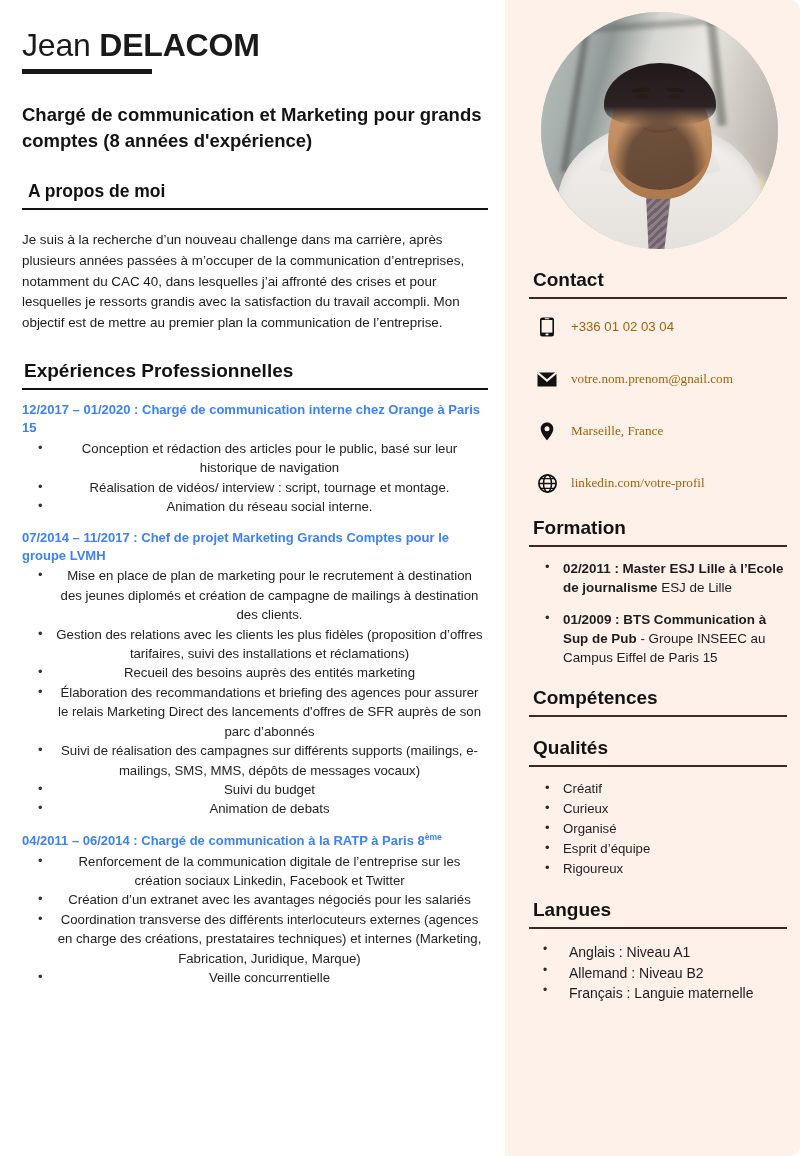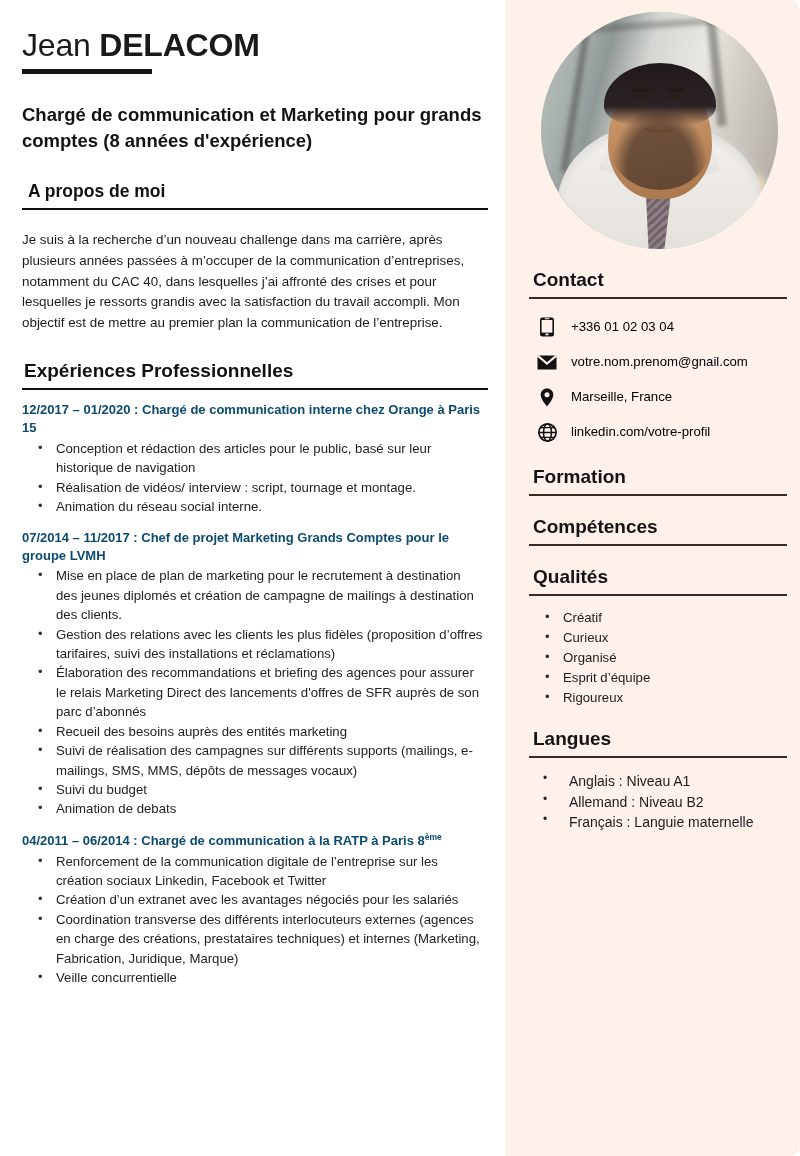--- a/index.html
+++ b/index.html
@@ -245,7 +245,7 @@
   .cicon svg { display: block; }
   .ctext {
     font-size: 13.2px;
-    color: #000000;
+    color: #a16207;
     line-height: 1.3;
   }
 

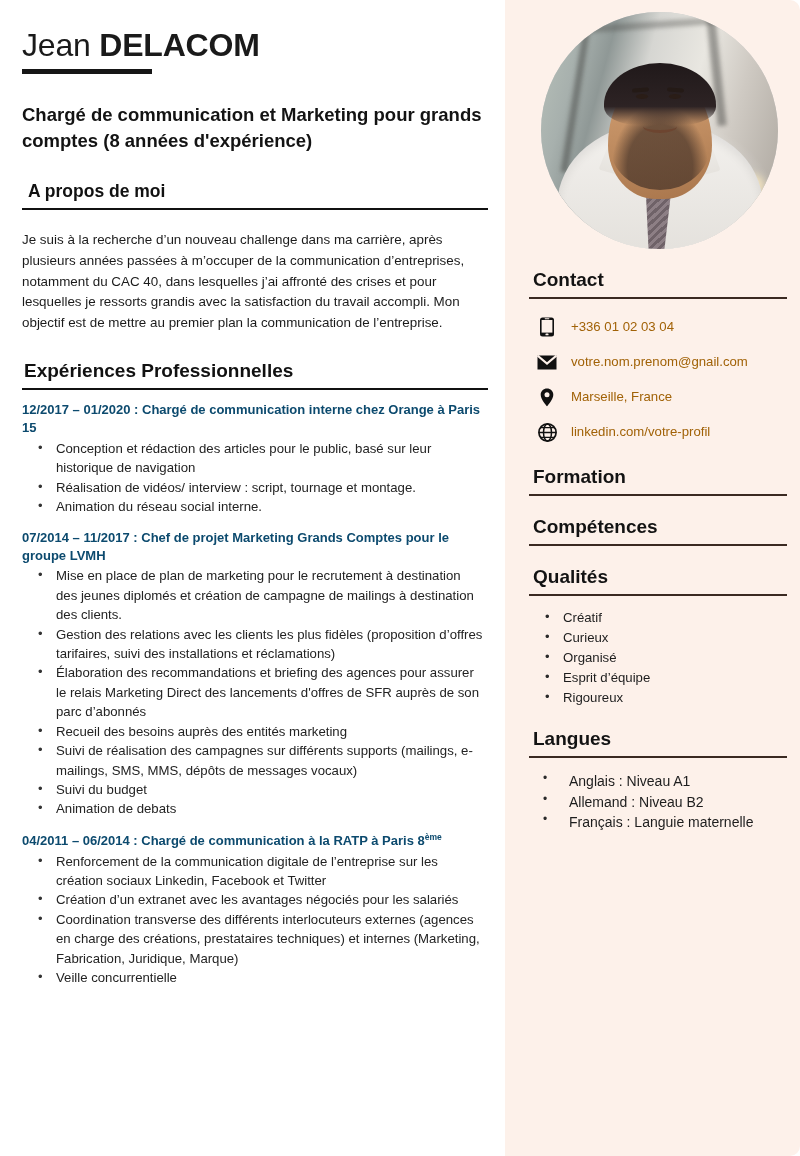--- a/index.html
+++ b/index.html
@@ -235,7 +235,7 @@
     margin-left: 10px;
     min-height: 28px;
   }
-  .contact-row + .contact-row { margin-top: 7px; }
+  .contact-row + .contact-row { margin-top: 24px; font-family: Liberation Serif, serif; }
   .cicon {
     width: 20px; height: 20px;
     display: flex; align-items: center; justify-content: center;

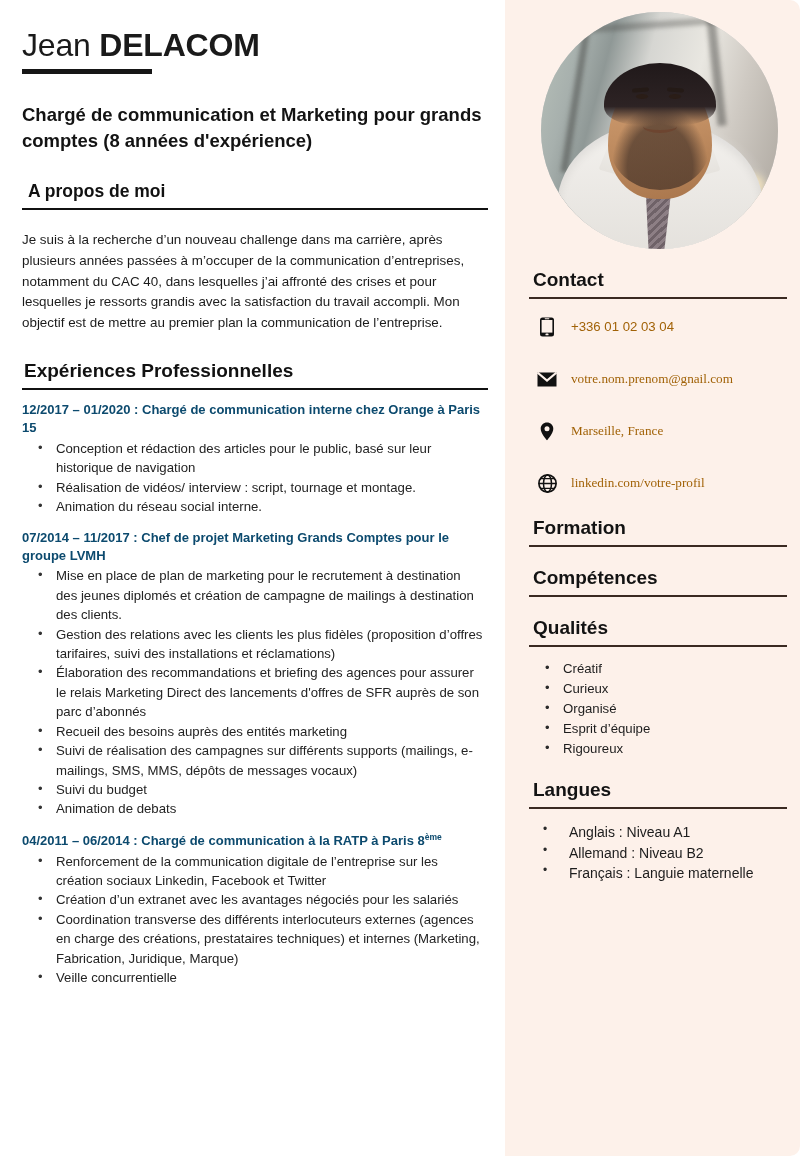--- a/index.html
+++ b/index.html
@@ -84,7 +84,7 @@
   .exp-head {
     font-size: 13px;
     font-weight: 700;
-    color: #0c4a6e;
+    color: #3b82f6;
     line-height: 1.42;
     max-width: 478px;
   }

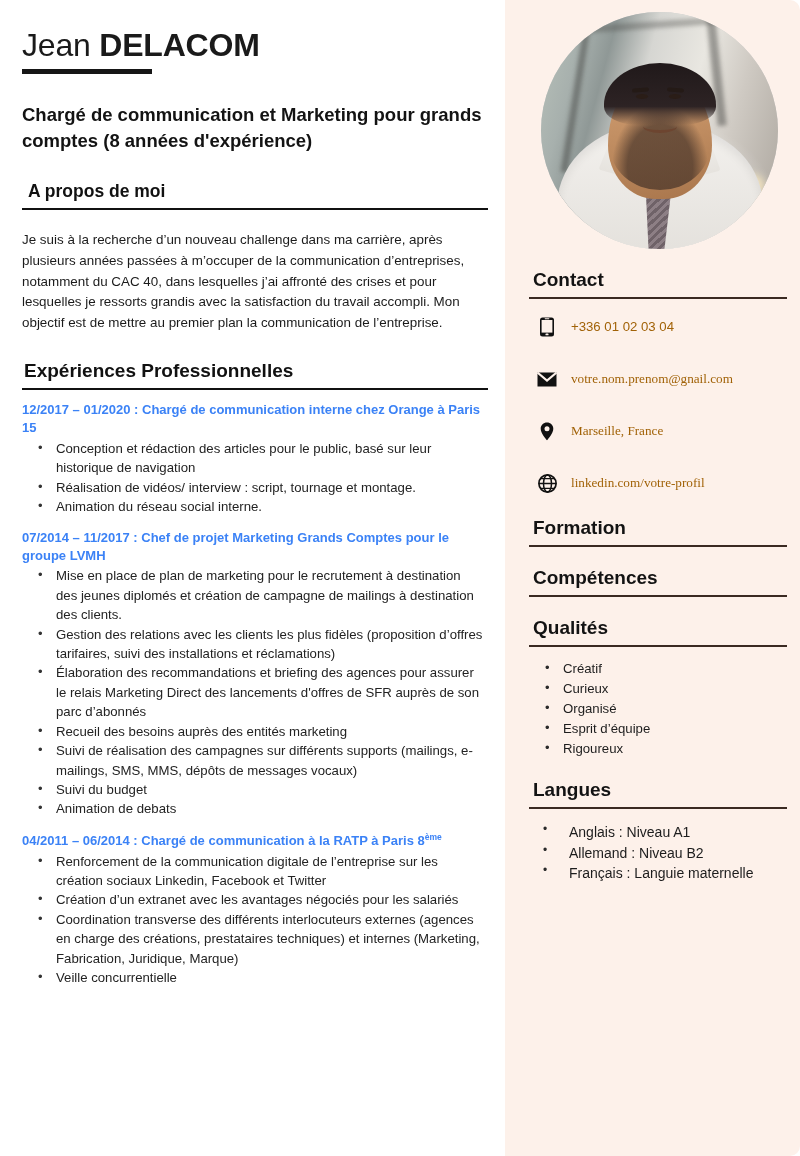--- a/index.html
+++ b/index.html
@@ -93,6 +93,7 @@
   ul.bul {
     list-style: none;
     margin-top: 1px;
+    text-align: center;
   }
   ul.bul li {
     position: relative;

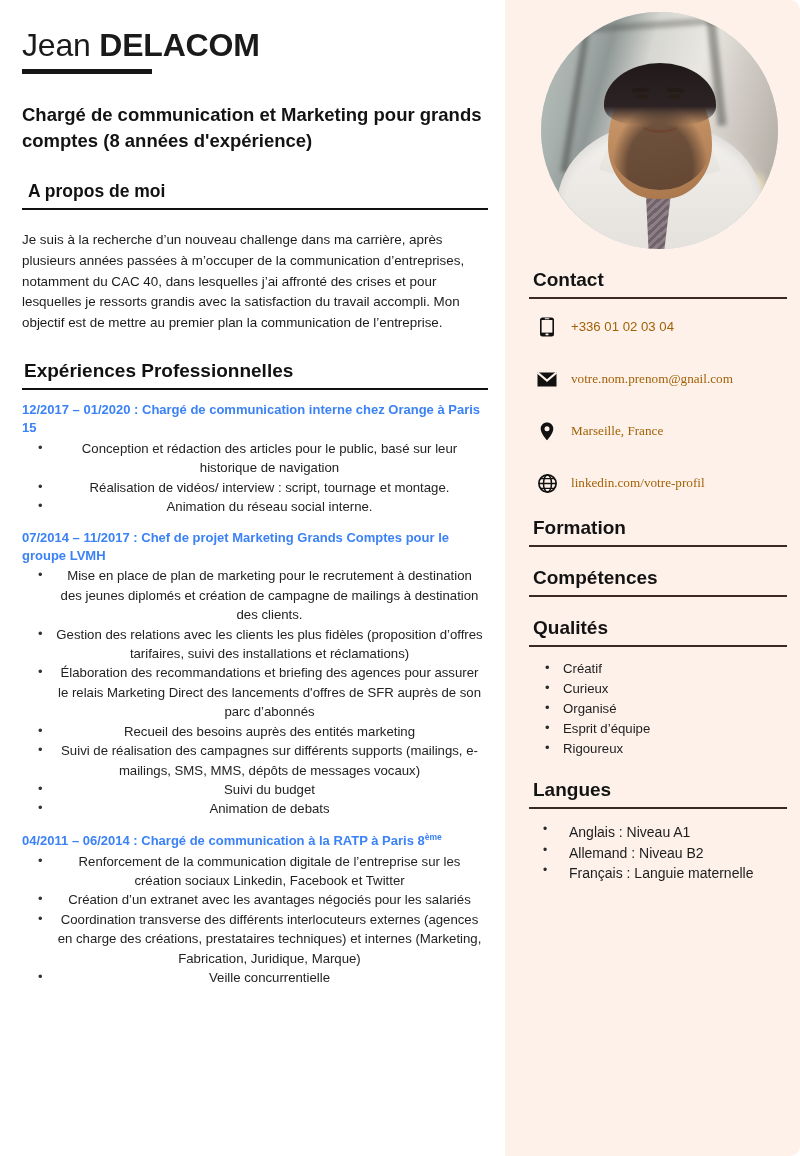--- a/index.html
+++ b/index.html
@@ -414,6 +414,10 @@
     <div class="rsec">
       <div class="rsec-title">Formation</div>
       <div class="rsec-rule"></div>
+      <ul class="rbul formation" id="formation-host">
+          <li><b>02/2011 : Master ESJ Lille à l’Ecole de journalisme</b><span> ESJ de Lille</span></li>
+          <li><b>01/2009 : BTS Communication à Sup de Pub</b><span> - Groupe INSEEC au Campus Eiffel de Paris 15</span></li>
+        </ul>
     </div>
 
     <div class="rsec">

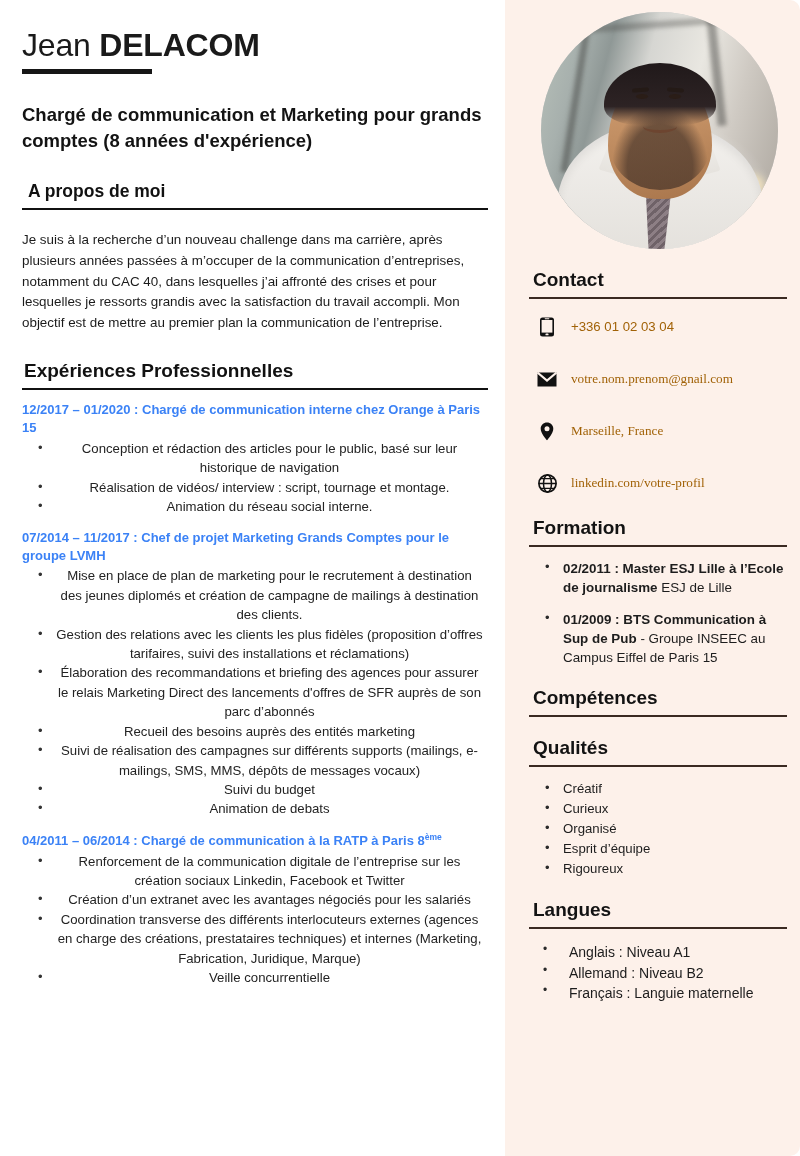--- a/index.html
+++ b/index.html
@@ -319,8 +319,8 @@
             <ul class="bul">
               <li>Mise en place de plan de marketing pour le recrutement à destination des jeunes diplomés et création de campagne de mailings à destination des clients.</li>
               <li>Gestion des relations avec les clients les plus fidèles (proposition d’offres tarifaires, suivi des installations et réclamations)</li>
+              <li>Recueil des besoins auprès des entités marketing</li>
               <li>Élaboration des recommandations et briefing des agences pour assurer le relais Marketing Direct des lancements d'offres de SFR auprès de son parc d’abonnés</li>
-              <li>Recueil des besoins auprès des entités marketing</li>
               <li>Suivi de réalisation des campagnes sur différents supports (mailings, e-mailings, SMS, MMS, dépôts de messages vocaux)</li>
               <li>Suivi du budget</li>
               <li>Animation de debats</li>

